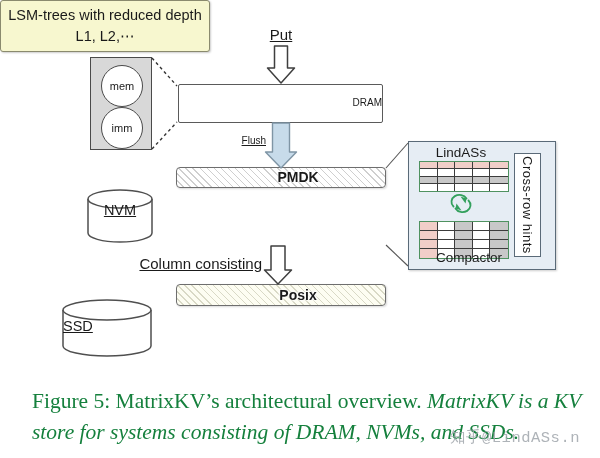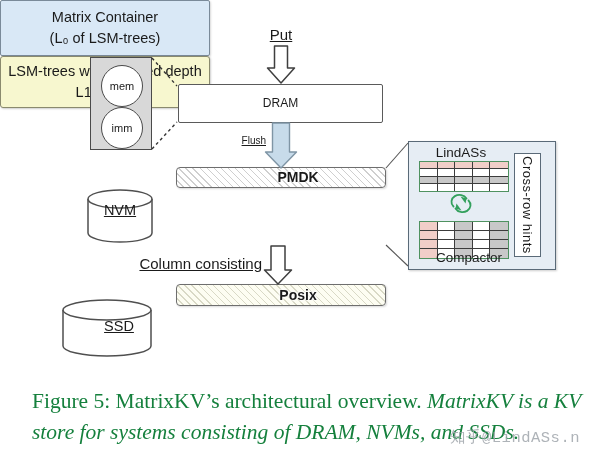--- a/index.html
+++ b/index.html
@@ -77,10 +77,6 @@
   </div>
 
   <div class="band pmdk">PMDK</div>
-  <div class="matrix">
-    <div>Matrix Container</div>
-    <div>(L₀ of LSM-trees)</div>
-  </div>
 
   <div class="band posix">Posix</div>
   <div class="lsm">

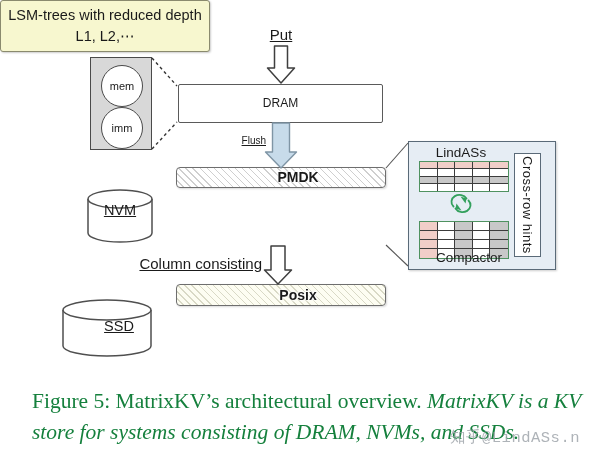--- a/index.html
+++ b/index.html
@@ -11,7 +11,7 @@
   
   .box{position:absolute;border:1.4px solid #5a5a5a;background:#fff;box-sizing:border-box;}
   .dram{left:178px;top:84px;width:205px;height:39px;border-radius:2px;
-        text-align:center;line-height:36px;font-size:12px;}
+        text-align:right;line-height:36px;font-size:10px;}
   .band{position:absolute;left:176px;width:210px;box-sizing:border-box;
         border:1.3px solid #6e6e6e;border-radius:4px;
         background:repeating-linear-gradient(45deg,#ffffff 0 4px,#cfcfcf 4px 5px);

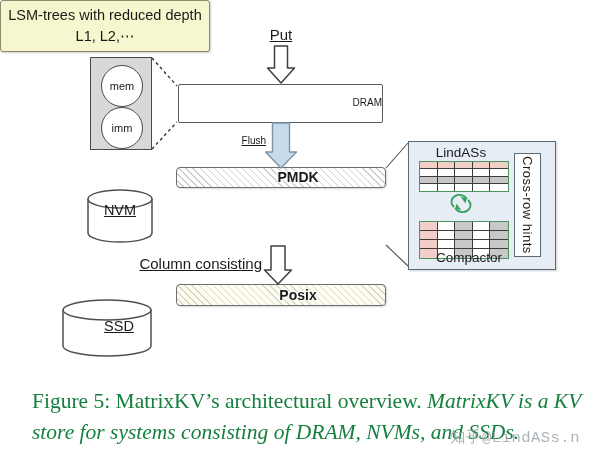--- a/index.html
+++ b/index.html
@@ -85,7 +85,7 @@
   </div>
 
   <div class="lbl" style="left:88px;top:202px;width:64px;text-align:center;font-size:14.5px;">NVM</div>
-  <div class="lbl" style="left:63px;top:318px;width:112px;text-align:center;font-size:14.5px;">SSD</div>
+  <div class="lbl" style="left:63px;top:318px;width:112px;text-align:left;font-size:14.5px;">SSD</div>
 
   <div class="abs panel">
     <div class="panel-lbl" style="left:0;top:3px;">LindASs</div>

